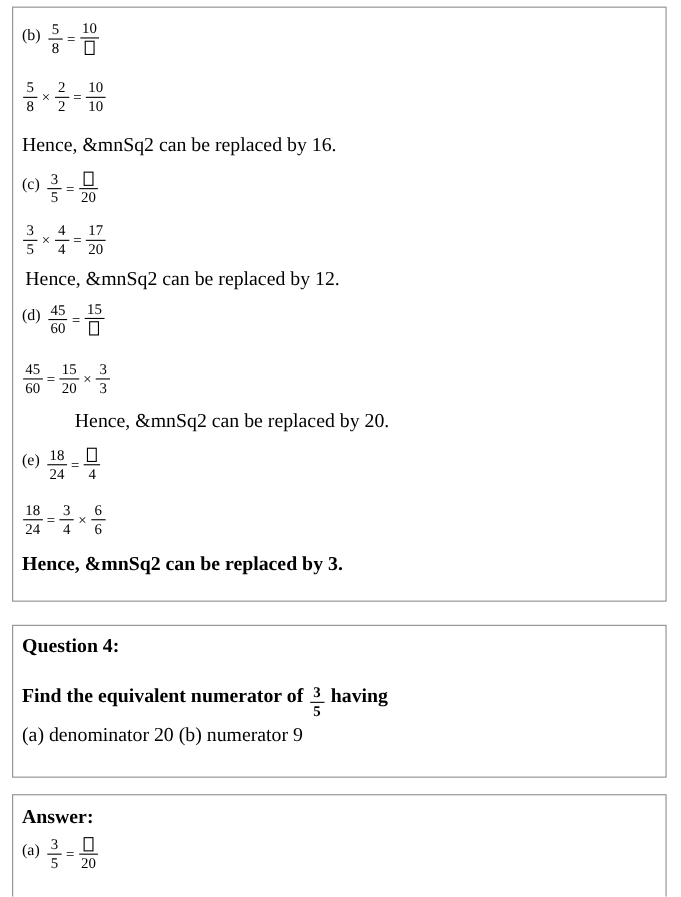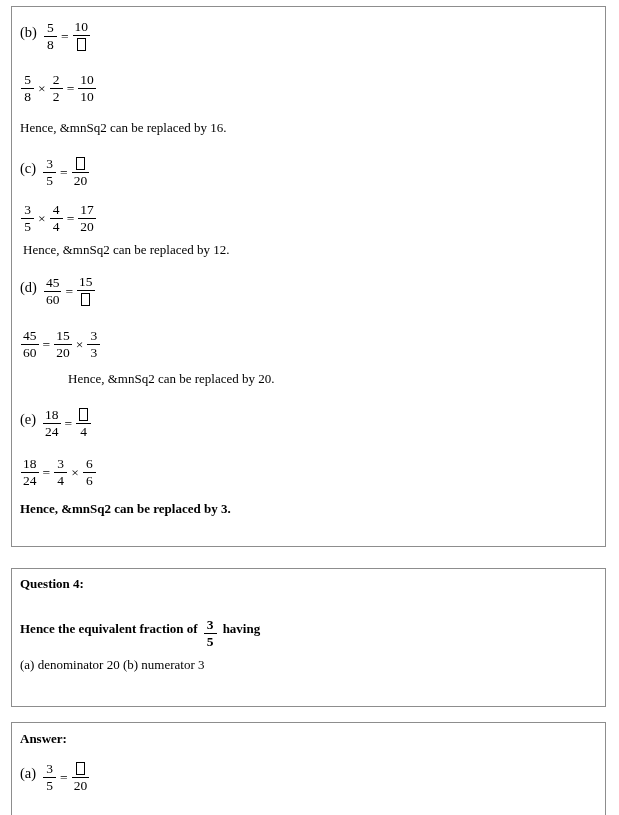--- a/index.html
+++ b/index.html
@@ -38,7 +38,7 @@
 
   
   .ptext {
-    font-size: 13px;
+    font-size: 18px;
     line-height: 1.25;
     white-space: nowrap;
   }

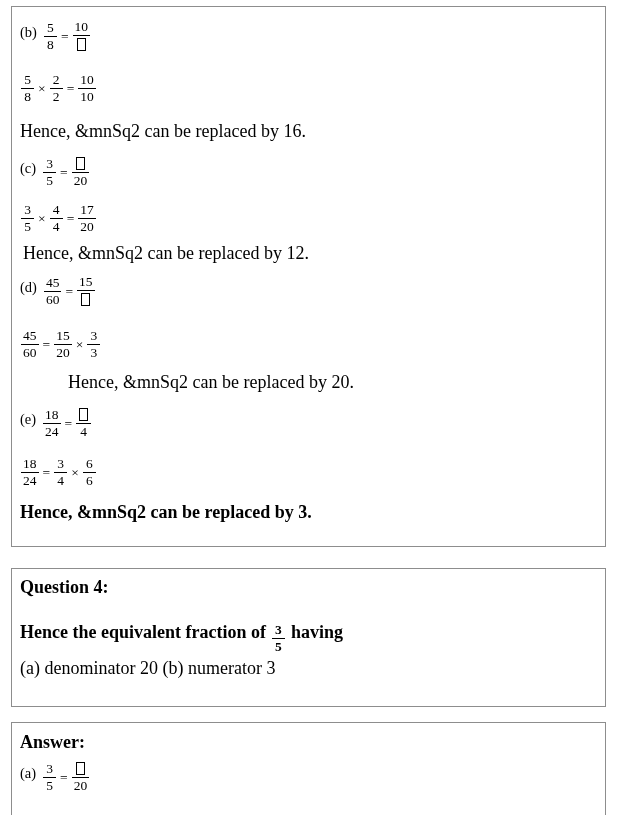--- a/index.html
+++ b/index.html
@@ -287,7 +287,7 @@
     <div class="row ptext bold" style="left:8px; top:7px;">Question 4:</div>
 
     <div class="row" style="left:8px; top:52px;">
-      <span class="ptext bold">Hence the equivalent fraction of</span>
+      <span class="ptext bold">Find the equivalent numerator of</span>
       <span class="math bold raise" style="top:-4px; margin:0 5px;">
         <span class="frac">
           <span class="num">3</span>

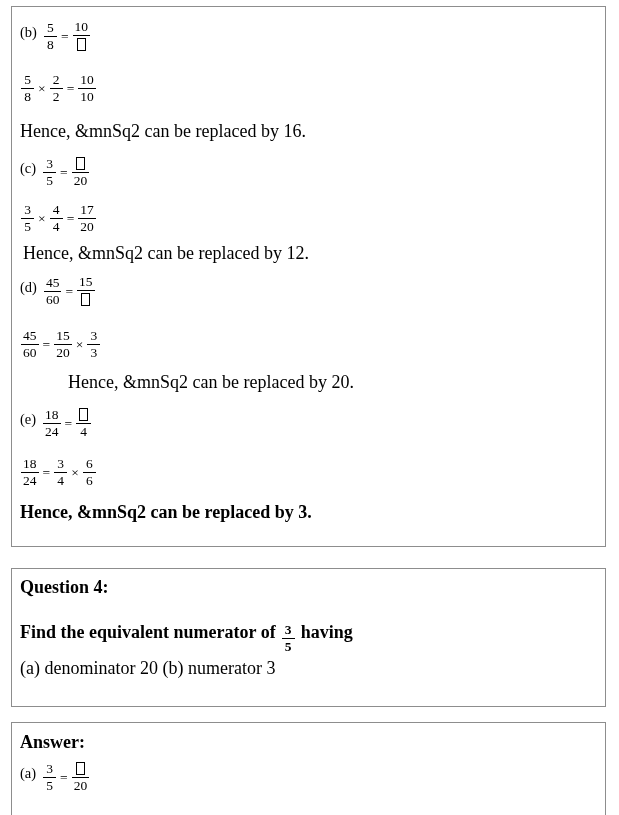--- a/index.html
+++ b/index.html
@@ -298,7 +298,7 @@
       <span class="ptext bold">having</span>
     </div>
 
-    <div class="row ptext" style="left:8px; top:88px;">(a) denominator 20 (b) numerator 3</div>
+    <div class="row ptext" style="left:8px; top:88px;">(a) denominator 20 (b) numerator 9</div>
 
   </div>
 

